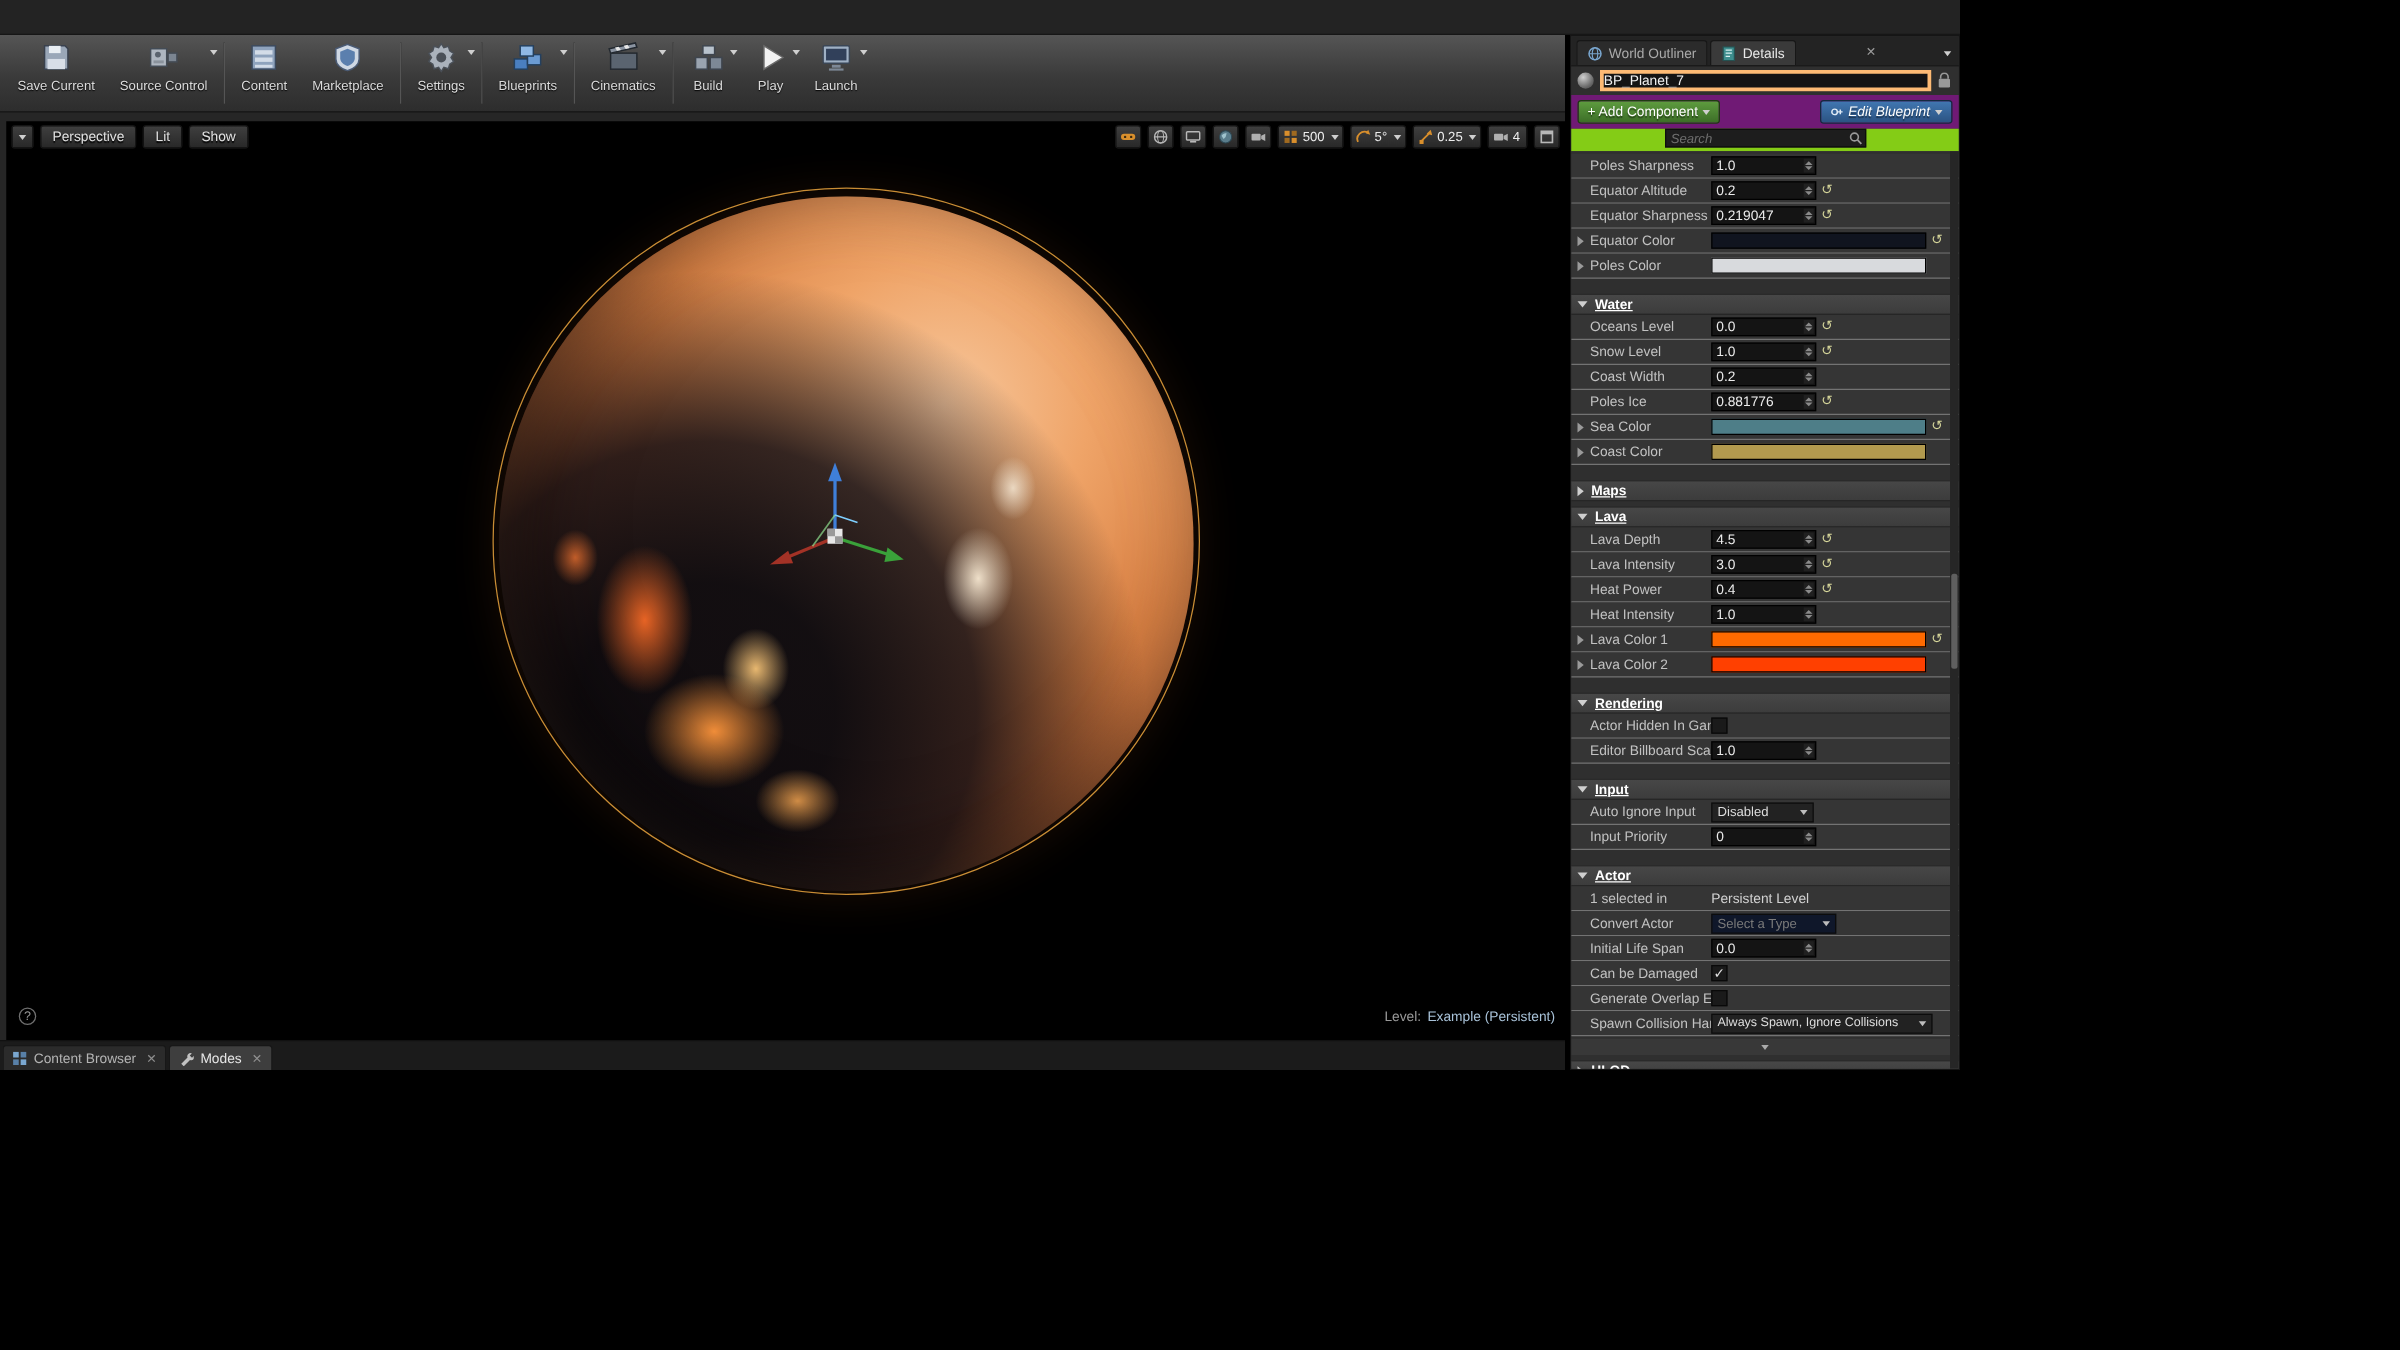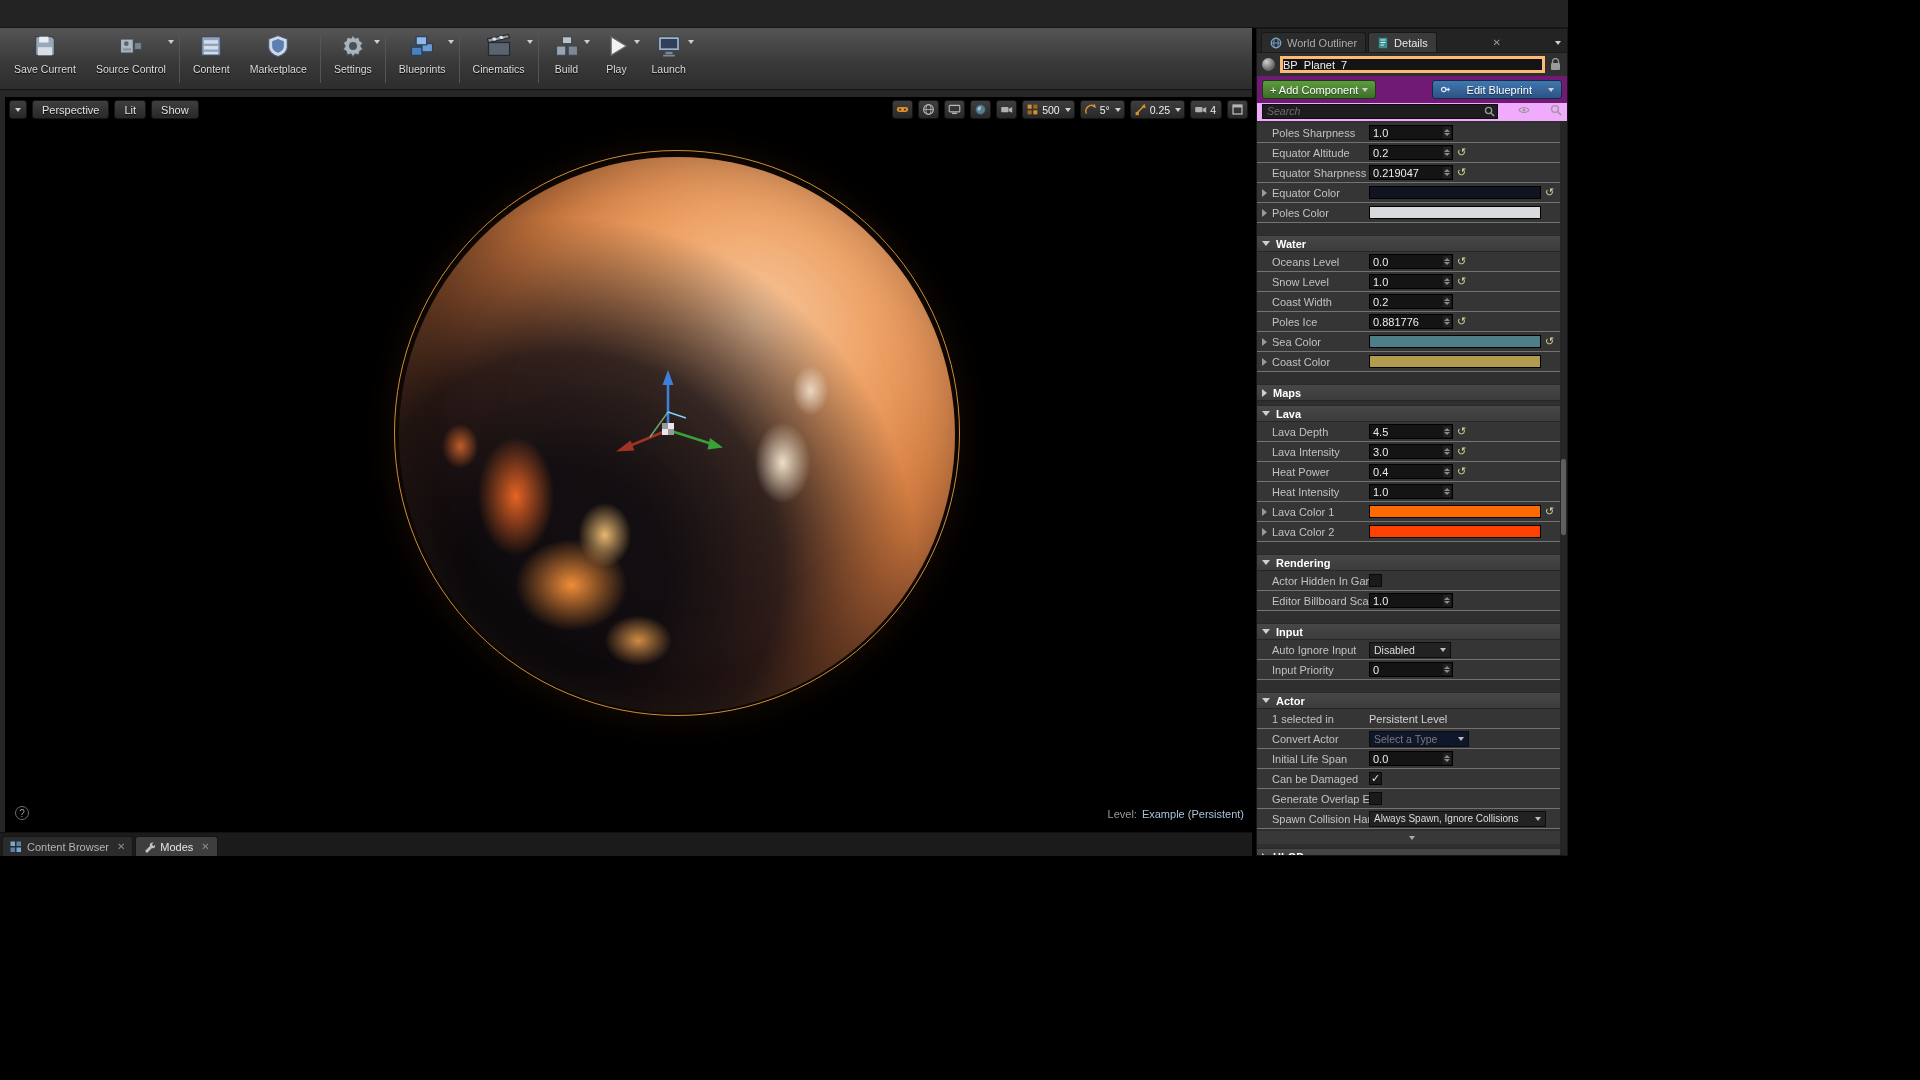--- a/index.html
+++ b/index.html
@@ -75,7 +75,7 @@
   .namefield { flex:1; height:17px; background:#141414; border:3px solid #fdba74; color:#f0f0f0; font-size:11px; padding:0 0; font-family:"Liberation Sans", sans-serif; }
   .btnrow { height:27px; display:flex; align-items:center; justify-content:space-between; padding:0 5px; background:#701a75; }
   .greenbtn { height:19px; display:inline-flex; align-items:center; gap:4px; padding:0 7px; background:linear-gradient(#5e9c3f,#3c6e27); border:1px solid #1e3a12; border-radius:3px; color:#fff; font-size:11px; text-shadow:0 1px 1px rgba(0,0,0,0.5); }
-  .bluebtn { height:19px; display:inline-flex; align-items:center; gap:16px; padding:0 7px; background:linear-gradient(#4177b2,#2b5382); border:1px solid #15293f; border-radius:3px; color:#fff; font-size:11px; text-shadow:0 1px 1px rgba(0,0,0,0.5); }
+  .bluebtn { height:19px; display:inline-flex; align-items:center; gap:4px; padding:0 7px; background:linear-gradient(#4177b2,#2b5382); border:1px solid #15293f; border-radius:3px; color:#fff; font-size:11px; text-shadow:0 1px 1px rgba(0,0,0,0.5);font-style:italic; }
   .bluebtn svg { width:11px; height:11px; }
   .searchrow { height:18px; display:flex; align-items:center; gap:20px; padding:0 5px 2px; background:#f0abfc; }
   .searchbox { flex:1; position:relative; }

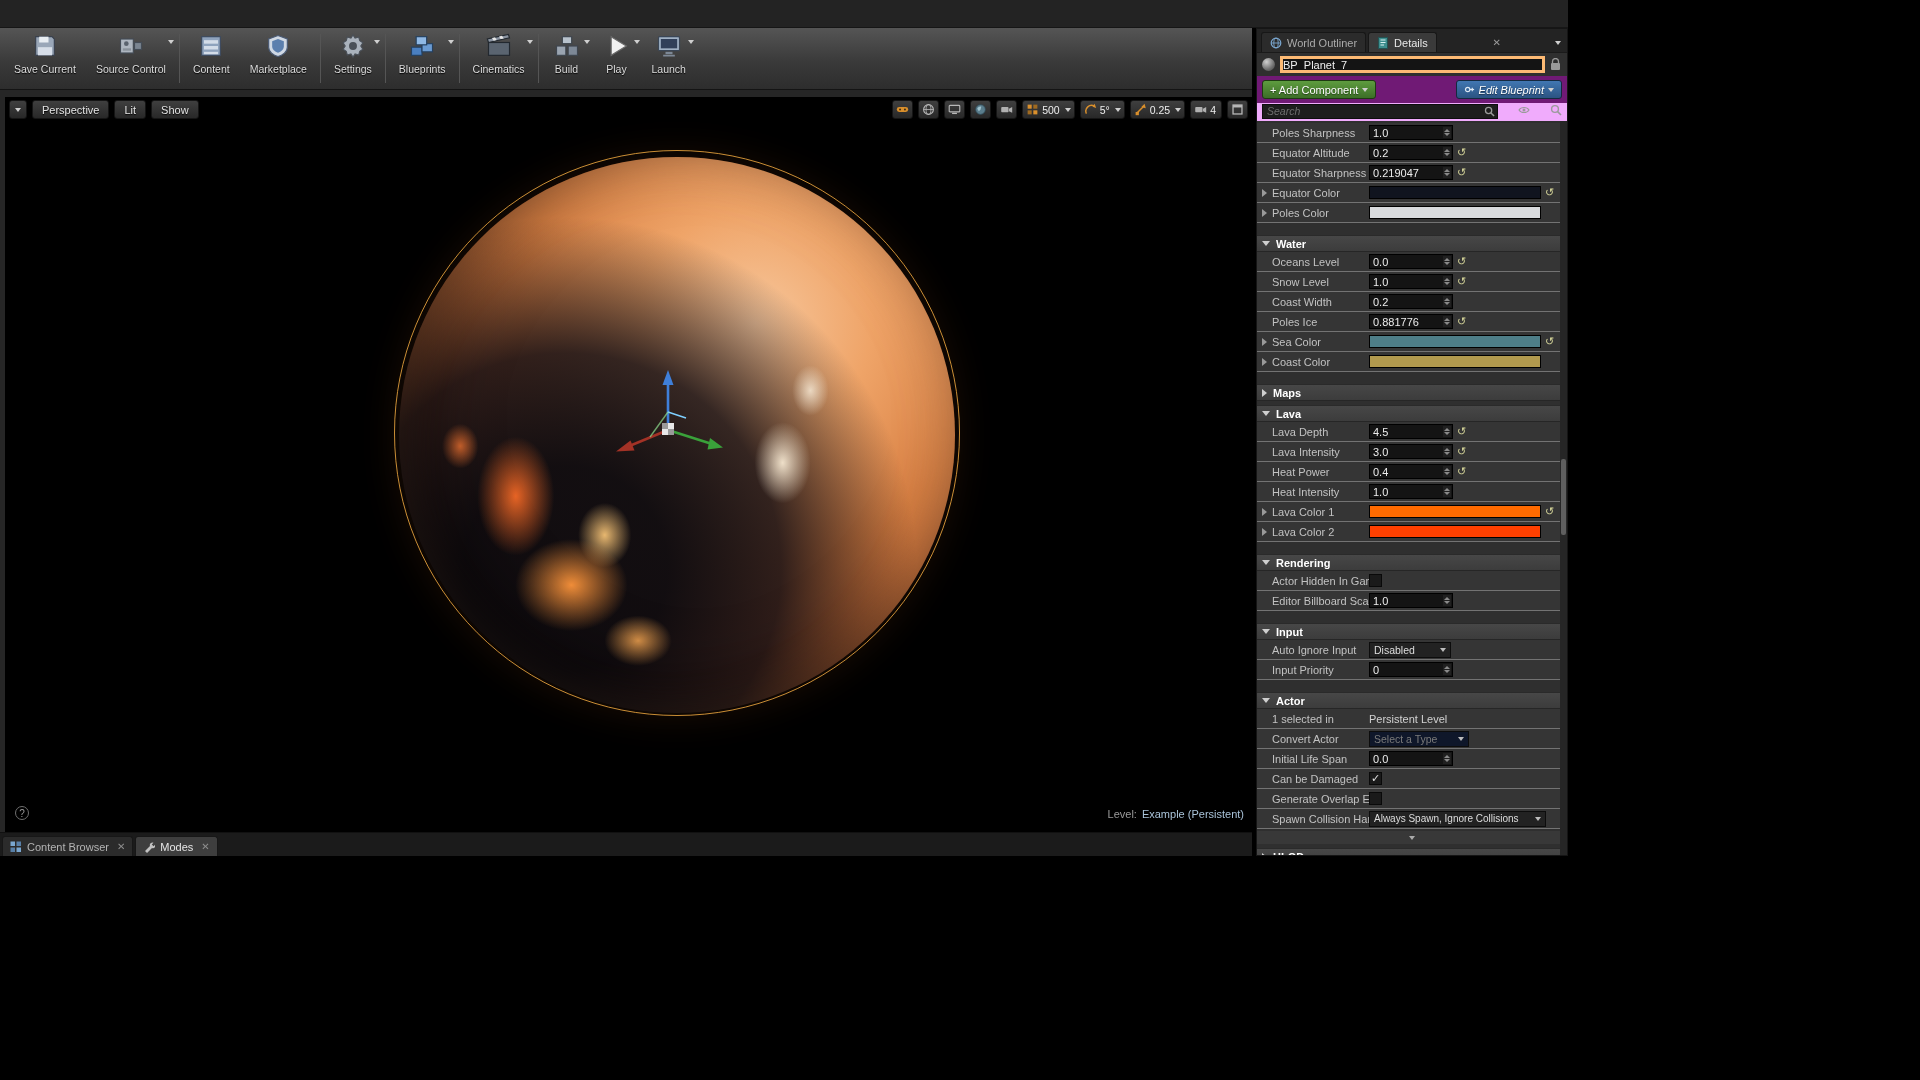--- a/index.html
+++ b/index.html
@@ -77,7 +77,7 @@
   .greenbtn { height:19px; display:inline-flex; align-items:center; gap:4px; padding:0 7px; background:linear-gradient(#5e9c3f,#3c6e27); border:1px solid #1e3a12; border-radius:3px; color:#fff; font-size:11px; text-shadow:0 1px 1px rgba(0,0,0,0.5); }
   .bluebtn { height:19px; display:inline-flex; align-items:center; gap:4px; padding:0 7px; background:linear-gradient(#4177b2,#2b5382); border:1px solid #15293f; border-radius:3px; color:#fff; font-size:11px; text-shadow:0 1px 1px rgba(0,0,0,0.5);font-style:italic; }
   .bluebtn svg { width:11px; height:11px; }
-  .searchrow { height:18px; display:flex; align-items:center; gap:20px; padding:0 5px 2px; background:#f0abfc; }
+  .searchrow { height:18px; display:flex; align-items:center; gap:20px; padding:0 5px 2px; background:#84cc16;flex-direction:column; }
   .searchbox { flex:1; position:relative; }
   .searchbox input { width:100%; height:15px; background:#1d1d1d; border:1px solid #0d0d0d; color:#bdbdbd; font-style:italic; font-size:10.5px; padding:0 18px 0 4px; font-family:"Liberation Sans", sans-serif; }
   .searchbox input::placeholder { color:#6e6e6e; }

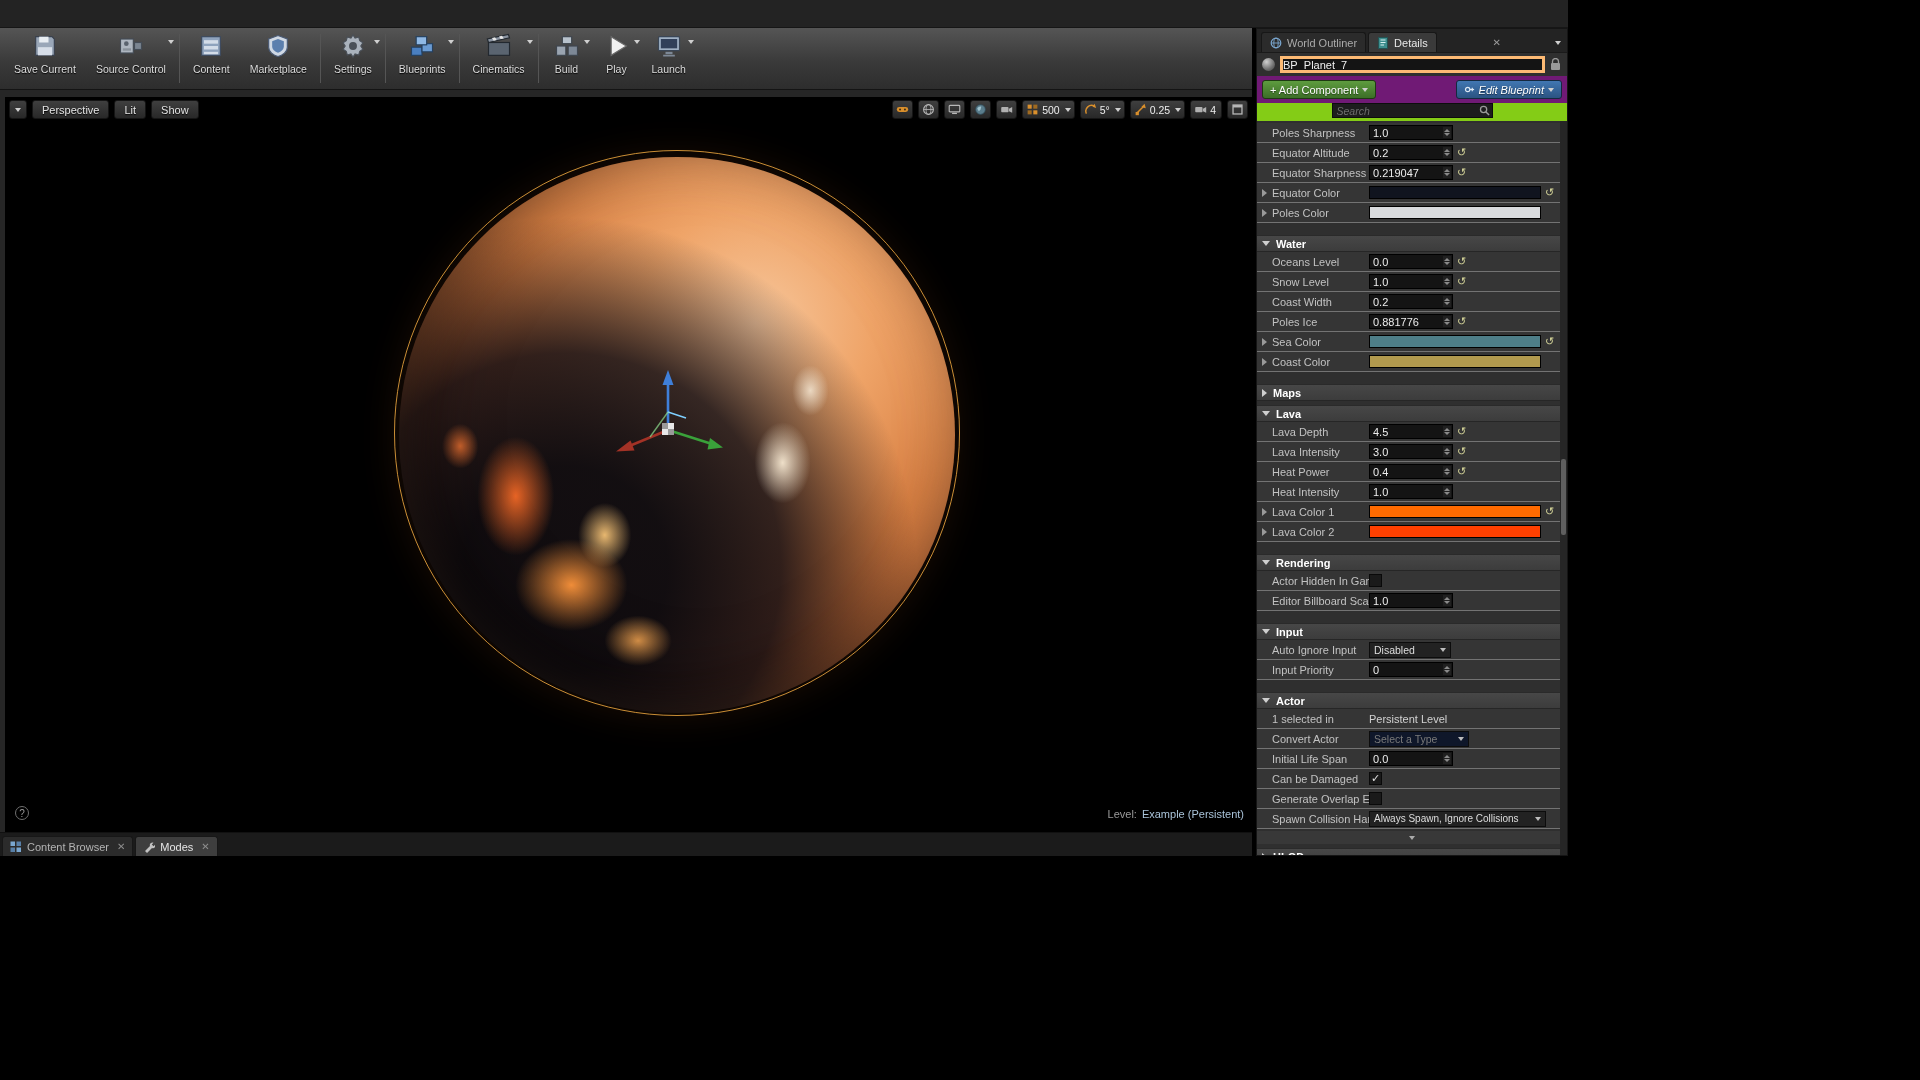--- a/index.html
+++ b/index.html
@@ -105,7 +105,7 @@
   .dd.disabled { color:#7a7a7a; background:#0f172a; }
   .ptext { color:#d2d2d2; font-size:11px; }
 
-  .sheader { height:17px; margin-top:12px; background:linear-gradient(#474747,#3c3c3c); border-top:1px solid #2a2a2a; border-bottom:1px solid #262626; display:flex; align-items:center; gap:6px; padding-left:5px; font-weight:bold; color:#fff; font-size:11px; }
+  .sheader { height:17px; margin-top:12px; background:linear-gradient(#474747,#3c3c3c); border-top:1px solid #2a2a2a; border-bottom:1px solid #262626; display:flex; align-items:center; gap:6px; padding-left:5px; font-weight:bold; color:#fff; font-size:11px;text-decoration:underline; }
   .sheader.tight { margin-top:4px; }
   .stri-open { width:0; height:0; border-left:4px solid transparent; border-right:4px solid transparent; border-top:5px solid #cfcfcf; }
   .stri-closed { width:0; height:0; border-top:4px solid transparent; border-bottom:4px solid transparent; border-left:5px solid #cfcfcf; }

